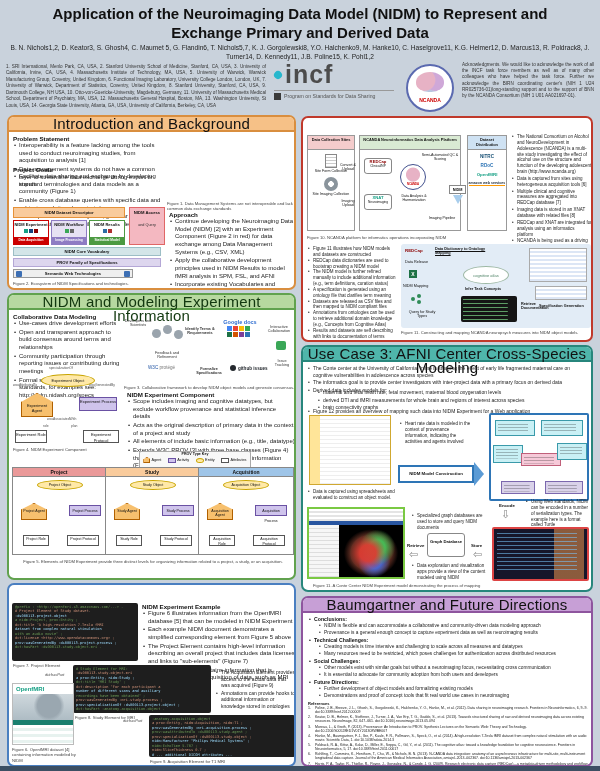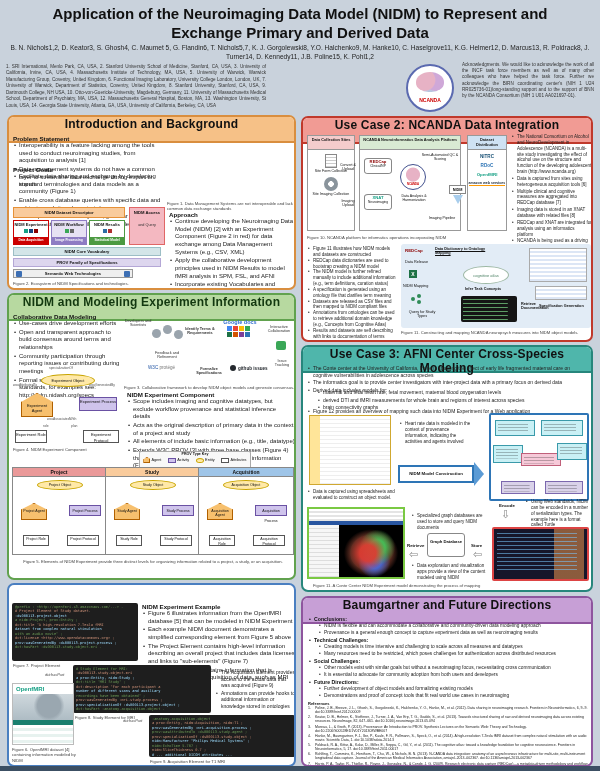--- a/index.html
+++ b/index.html
@@ -241,6 +241,16 @@
   <div class="hdr-authors">B. N. Nichols1,2, D. Keator3, S. Ghosh4, C. Maumet 5, G. Flandin6, T. Nichols5,7, K. J. Gorgolewski8, Y.O. Halchenko9, M. Hanke10, C. Haselgrove11, K.G. Helmer12, D. Marcus13, R. Poldrack8, J. Turner14, D. Kennedy11, J.B. Poline15, K. Pohl1,2</div>
   <div class="affil">1. SRI International, Menlo Park, CA, USA, 2. Stanford University School of Medicine, Stanford, CA, USA, 3. University of California, Irvine, CA, USA, 4. Massachusetts Institute of Technology, MA, USA, 5. University of Warwick, Warwick Manufacturing Group, Coventry, United Kingdom, 6. Functional Imaging Laboratory, University College London, London, UK, 7. University of Warwick, Department of Statistics, Coventry, United Kingdom, 8. Stanford University, Stanford, CA, USA, 9. Dartmouth College, NH USA, 10. Otto-von-Guericke-University, Magdeburg, Germany, 11. University of Massachusetts Medical School, Department of Psychiatry, MA, USA, 12. Massachusetts General Hospital, Boston, MA, 13. Washington University, St Louis, USA, 14. Georgia State University, Atlanta, GA, USA, University of California, Berkeley, CA, USA</div>
 
+  <div class="incf">
+    <div class="incf-row">
+      <span class="incf-dot"></span>
+      <span class="incf-word">incf</span>
+    </div>
+    <div class="incf-tag">
+      <span class="incf-sq"></span>
+      <span class="incf-tagtext">Program on Standards for Data Sharing</span>
+    </div>
+  </div>
 
   <div class="ncanda">
     <span class="ncanda-brain"></span>

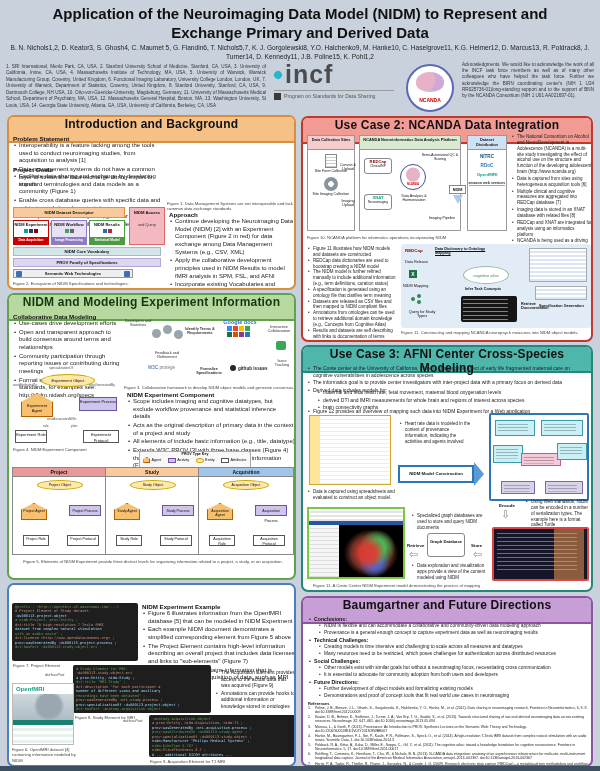--- a/index.html
+++ b/index.html
@@ -28,7 +28,7 @@
 
 
 .panel{position:absolute;background:#fff;border:2px solid;border-radius:7px;overflow:hidden}
-.ph{height:26px;line-height:14px;text-align:center;font-weight:bold;font-size:12px;border-bottom:2px solid;letter-spacing:.2px}
+.ph{height:15px;line-height:14px;text-align:center;font-weight:normal;font-size:15px;border-bottom:2px solid;letter-spacing:.2px}
 .intro{left:7px;top:115px;width:289px;height:175px;border-color:#d98e3f}
 .intro .ph{background:#f6c187;border-color:#d98e3f}
 .modeling{left:7px;top:293px;width:289px;height:287px;border-color:#61a24e}

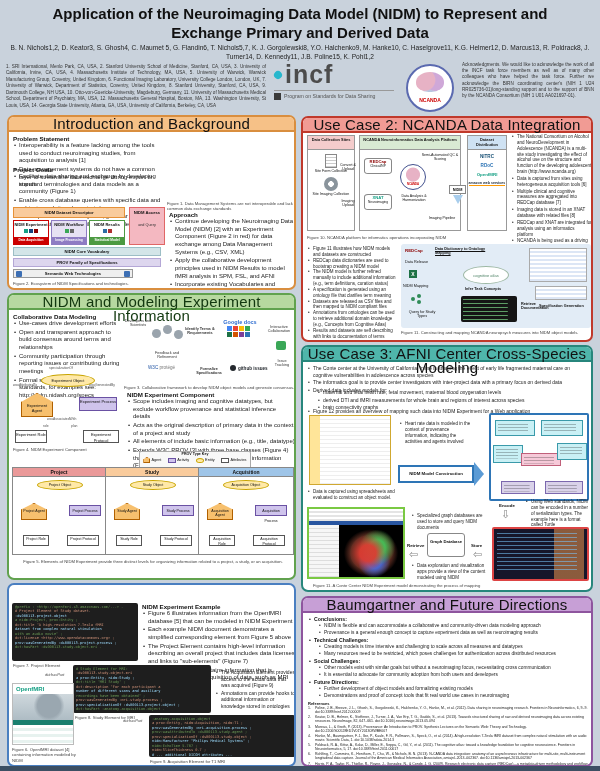--- a/index.html
+++ b/index.html
@@ -520,7 +520,6 @@
   </section>
 
   <section class="panel uc2">
-    <div class="ph">Use Case 2: NCANDA Data Integration</div>
 
     <div class="abs fig10">
       <div class="f10col f10c1">

